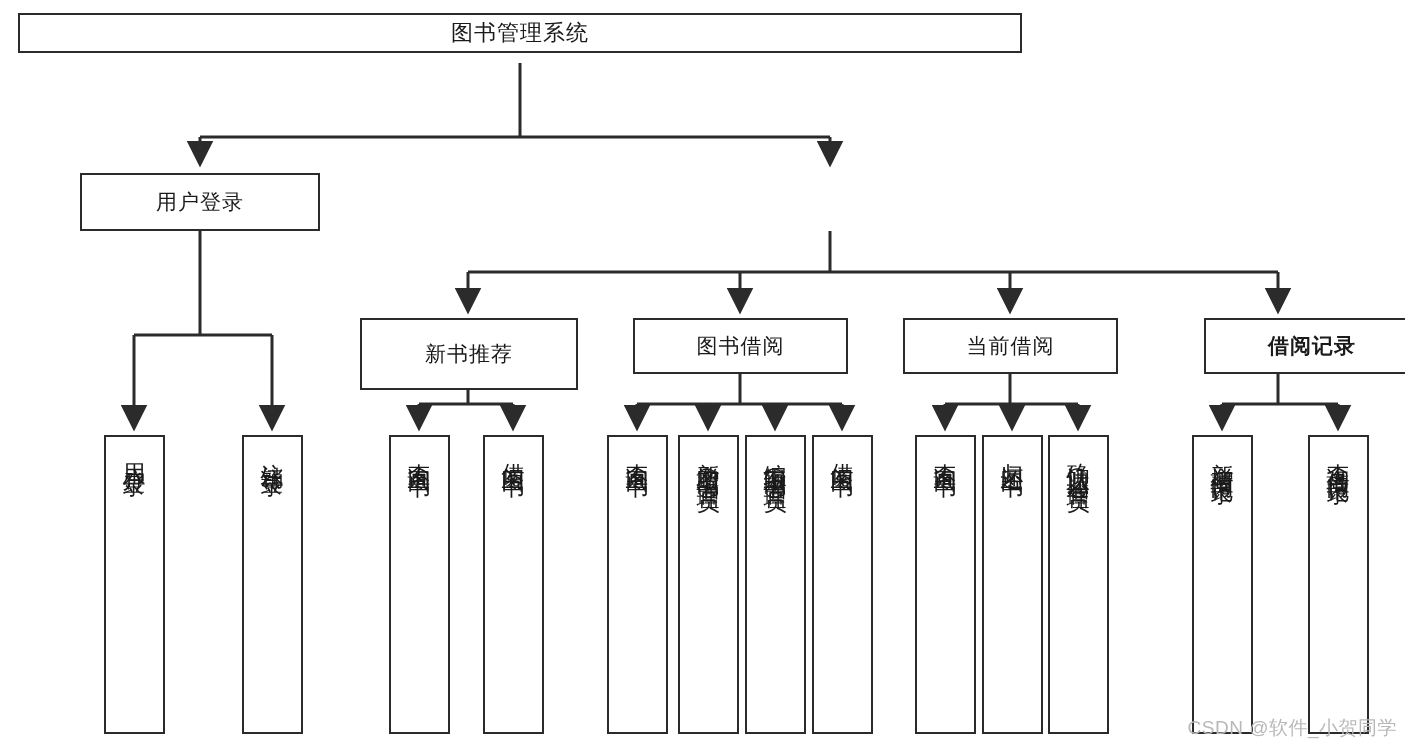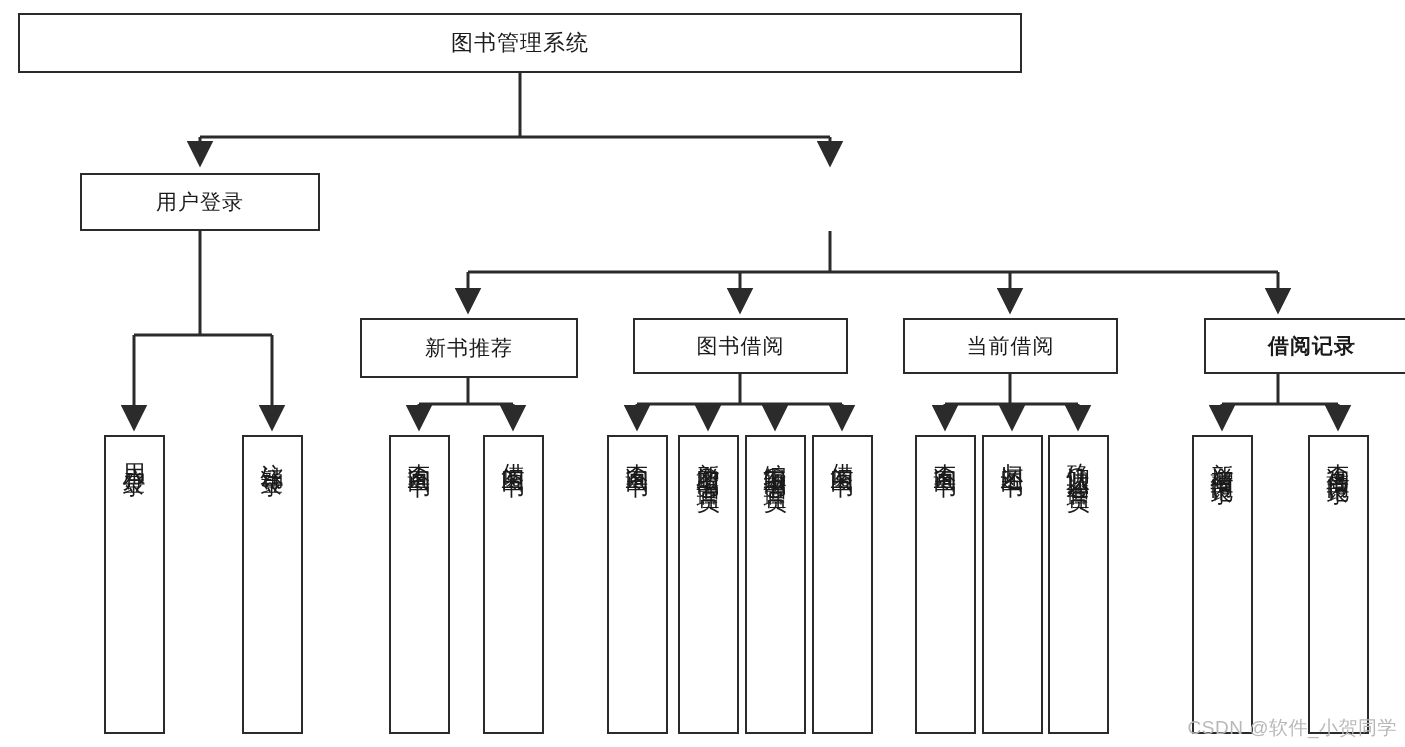--- a/index.html
+++ b/index.html
@@ -118,7 +118,7 @@
     </g>
   </svg>
 
-  <div class="node root" style="left:18px; top:13px; width:1004px; height:60px;">
+  <div class="node root" style="left:18px; top:13px; width:1004px; height:40px;">
     <span class="label">图书管理系统</span>
   </div>
 

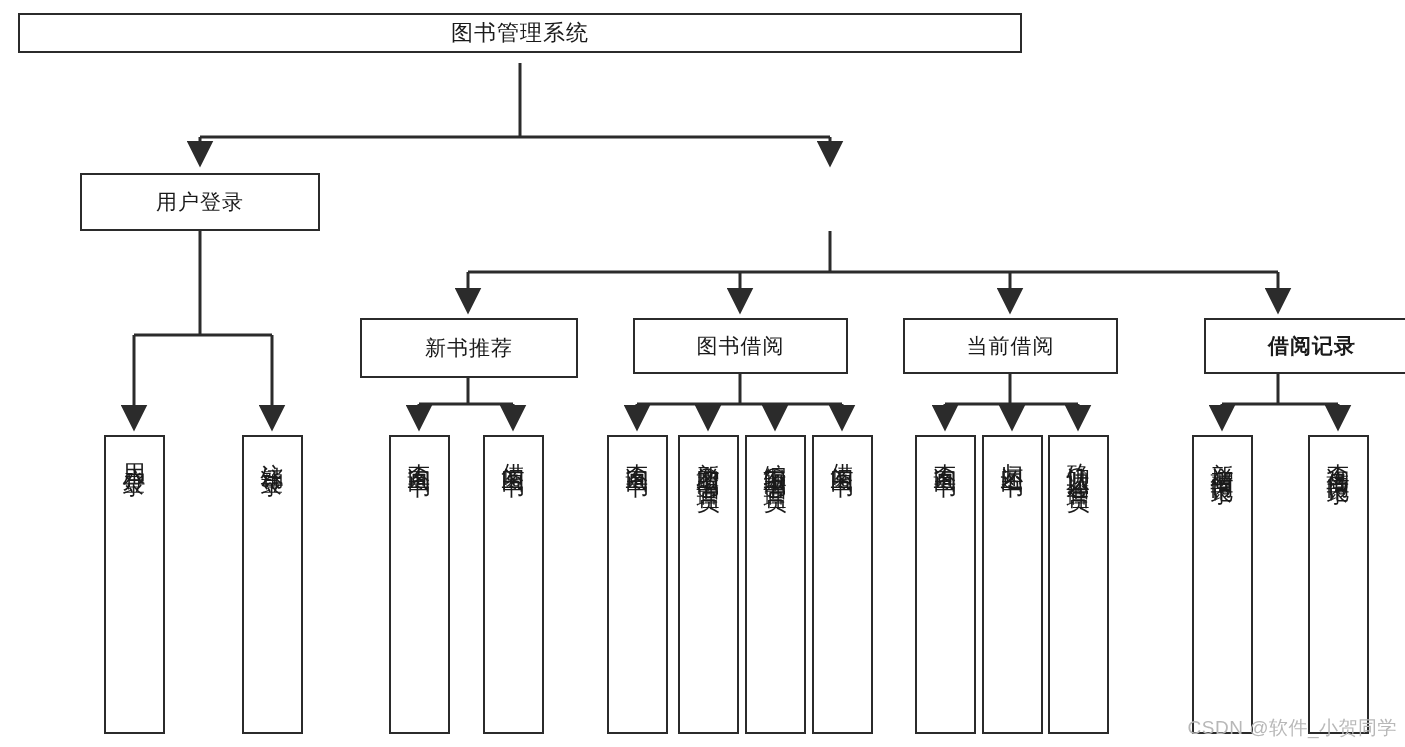--- a/index.html
+++ b/index.html
@@ -126,7 +126,7 @@
     <span class="label">用户登录</span>
   </div>
 
-  <div class="node" style="left:360px; top:318px; width:218px; height:60px;">
+  <div class="node" style="left:360px; top:318px; width:218px; height:72px;">
     <span class="label">新书推荐</span>
   </div>
   <div class="node" style="left:903px; top:318px; width:215px; height:56px;">

